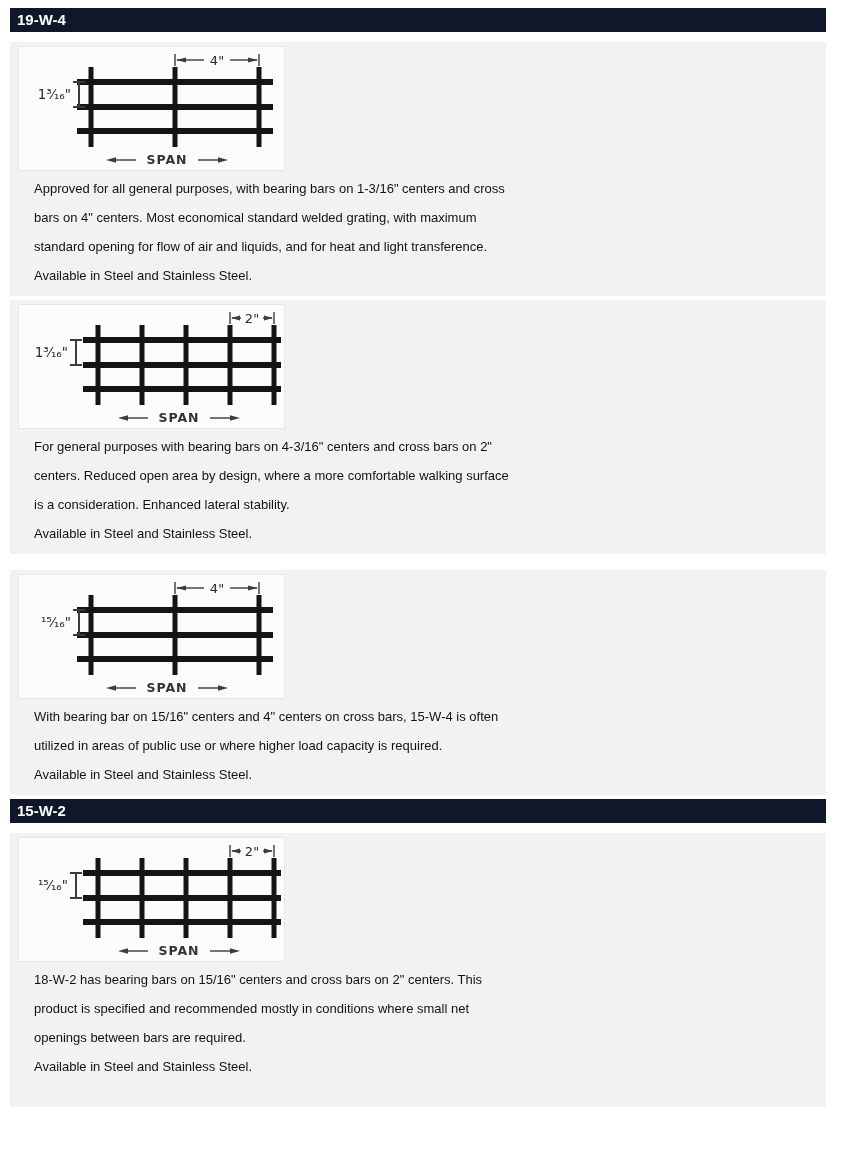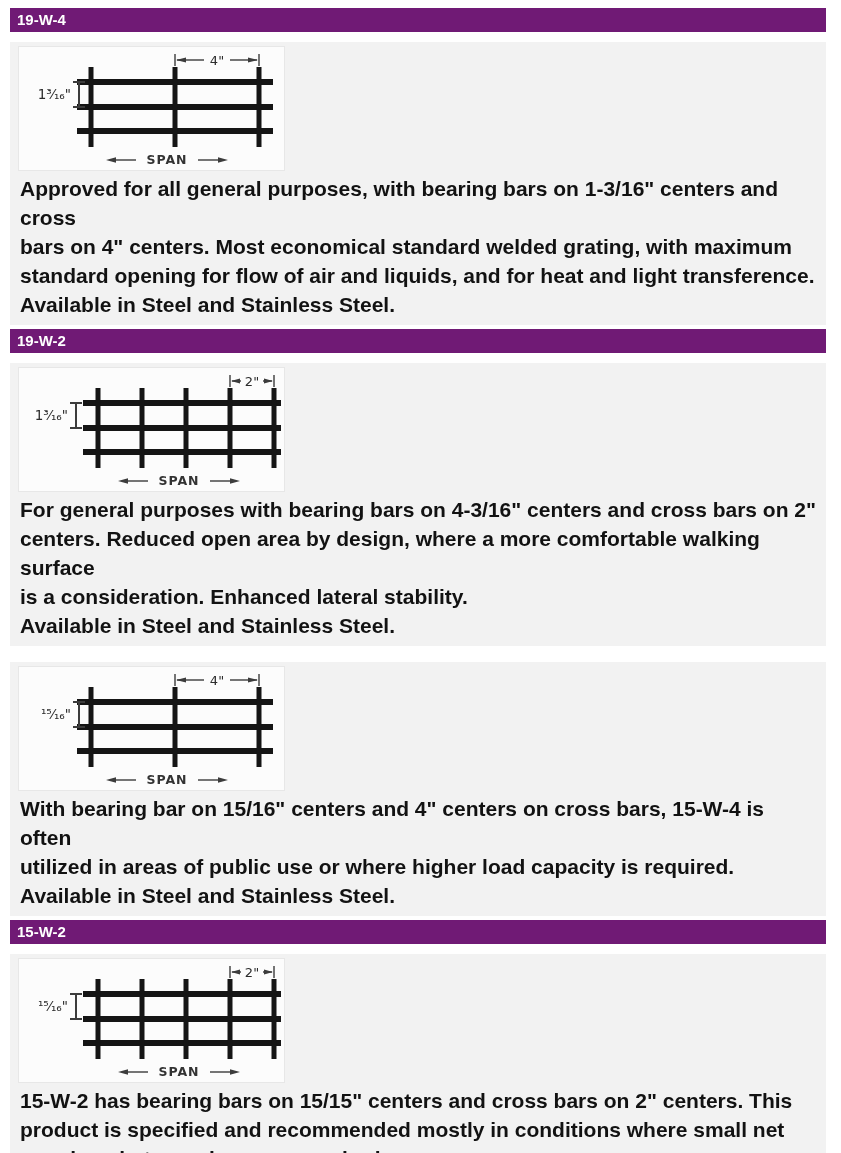--- a/index.html
+++ b/index.html
@@ -16,7 +16,7 @@
   section.product.gap-lg { margin-bottom: 16px; }
 
   .hdr {
-    background: #701a75;
+    background: #0f172a;
     color: #ffffff;
     font-weight: bold;
     font-size: 15px;

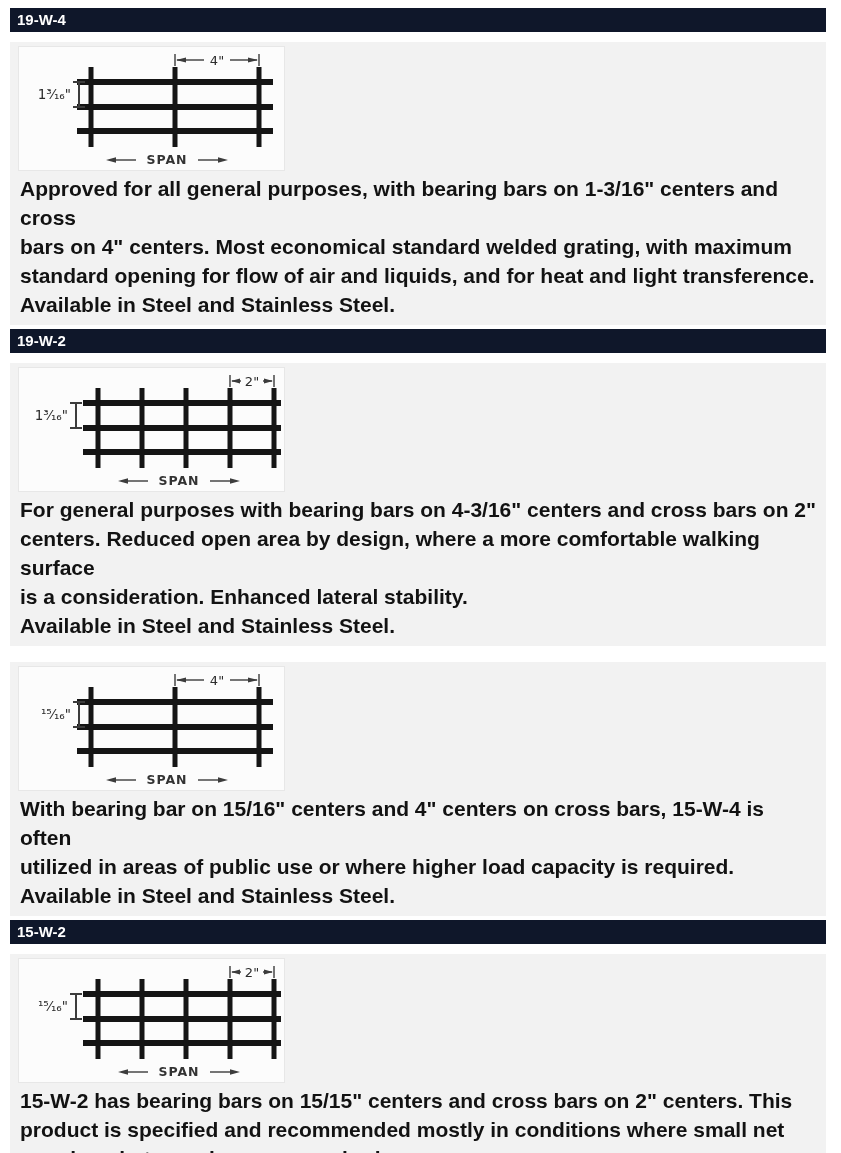--- a/index.html
+++ b/index.html
@@ -42,12 +42,11 @@
   .diagram-box svg { display: block; }
 
   .desc {
-    margin: 3px 0 0 6px;
-    font-size: 21px;
+    margin: 3px 0 0 20px;
+    font-size: 13px;
     line-height: 29px;
     color: #121212;
     white-space: pre-line;
-    font-weight: bold;
   }
 
   

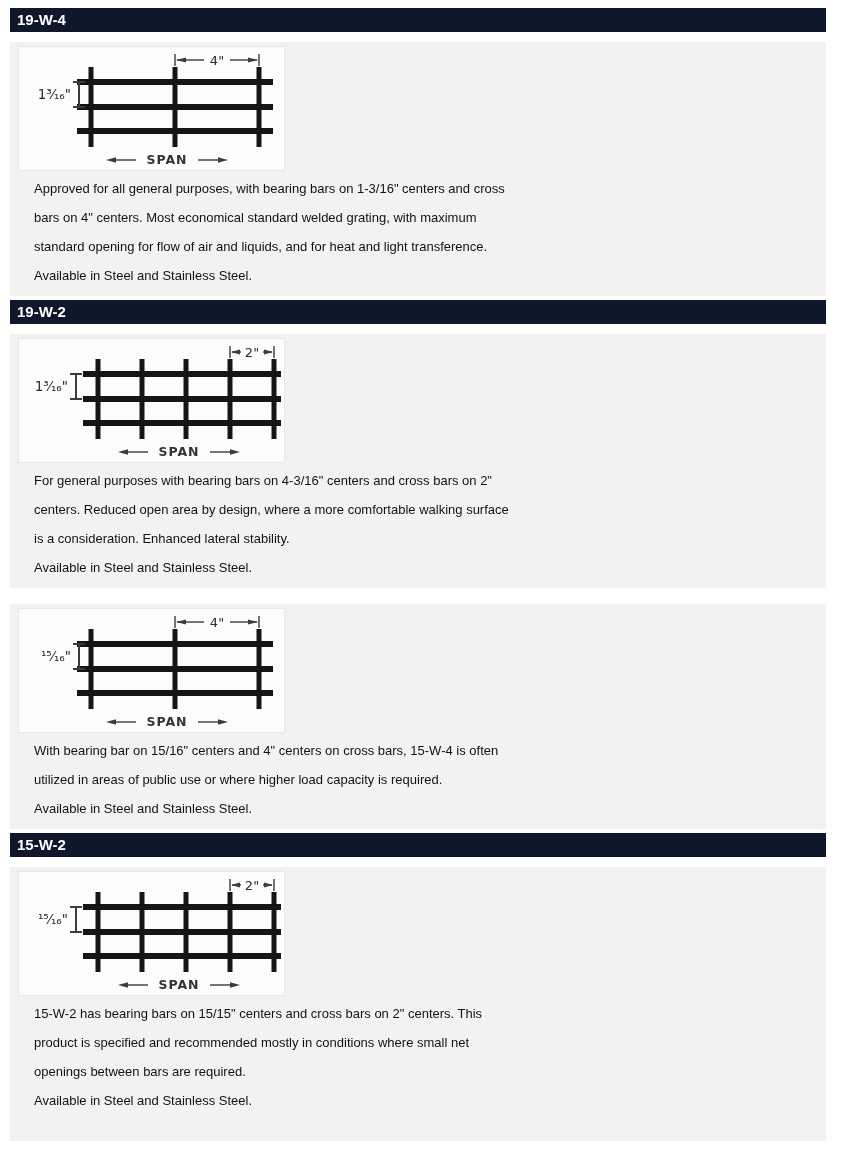--- a/index.html
+++ b/index.html
@@ -111,9 +111,6 @@
   </section>
 
   <section class="product gap-lg">
-    <div class="hdr">
-      <span>19-W-2</span>
-    </div>
     <div class="block">
       <div class="diagram-box">
         <svg width="265" height="123" viewBox="0 0 265 123">

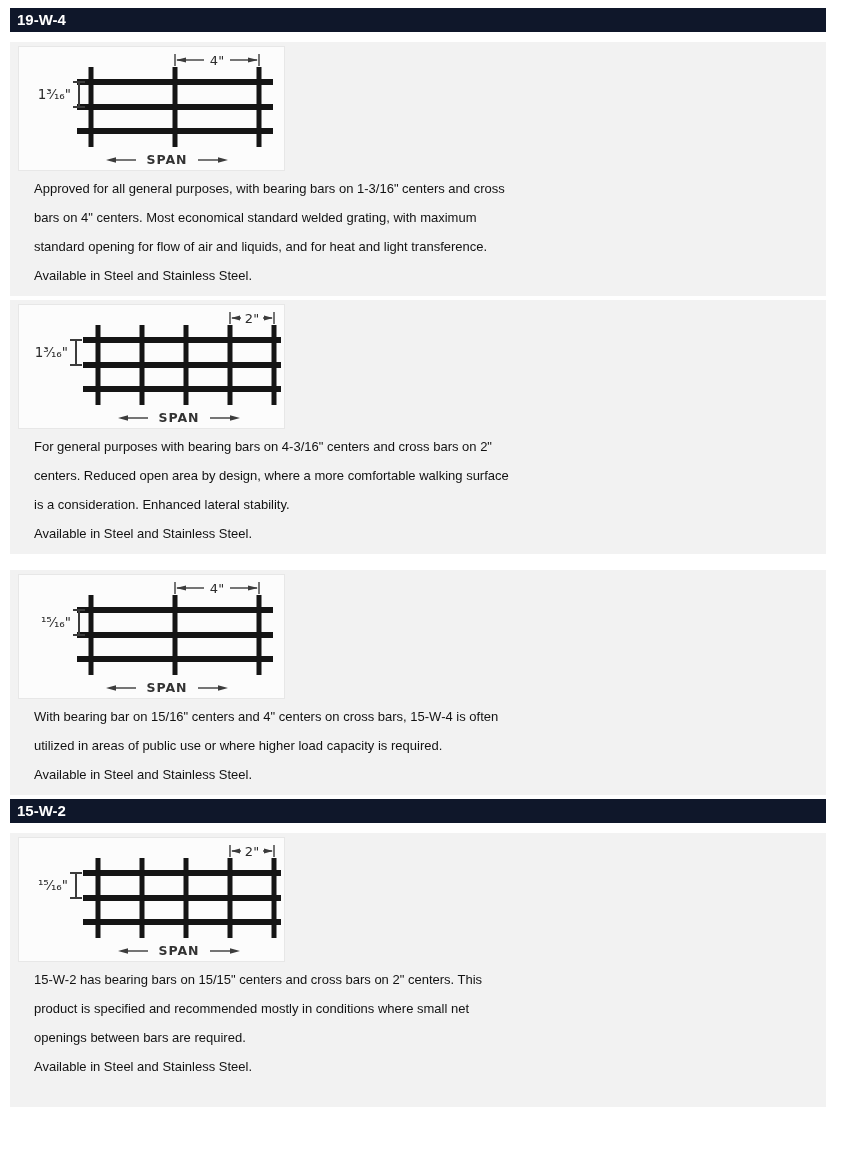--- a/index.html
+++ b/index.html
@@ -219,7 +219,7 @@
           <polygon class="dimarrow" points="221,113 211,110.2 211,115.8"></polygon>
         </svg>
       </div>
-      <p class="desc">15-W-2 has bearing bars on 15/15" centers and cross bars on 2" centers. This
+      <p class="desc">18-W-2 has bearing bars on 15/16" centers and cross bars on 2" centers. This
 product is specified and recommended mostly in conditions where small net
 openings between bars are required.
 Available in Steel and Stainless Steel.</p>

